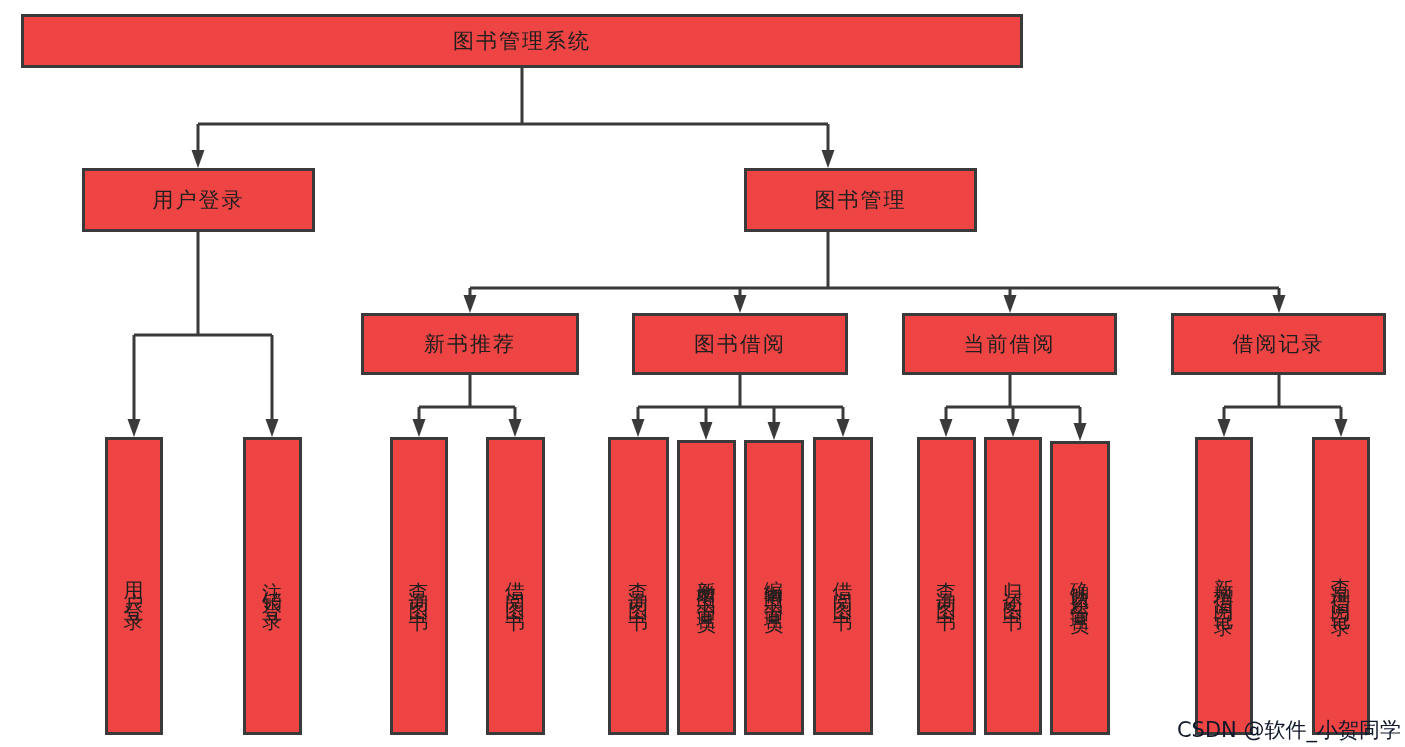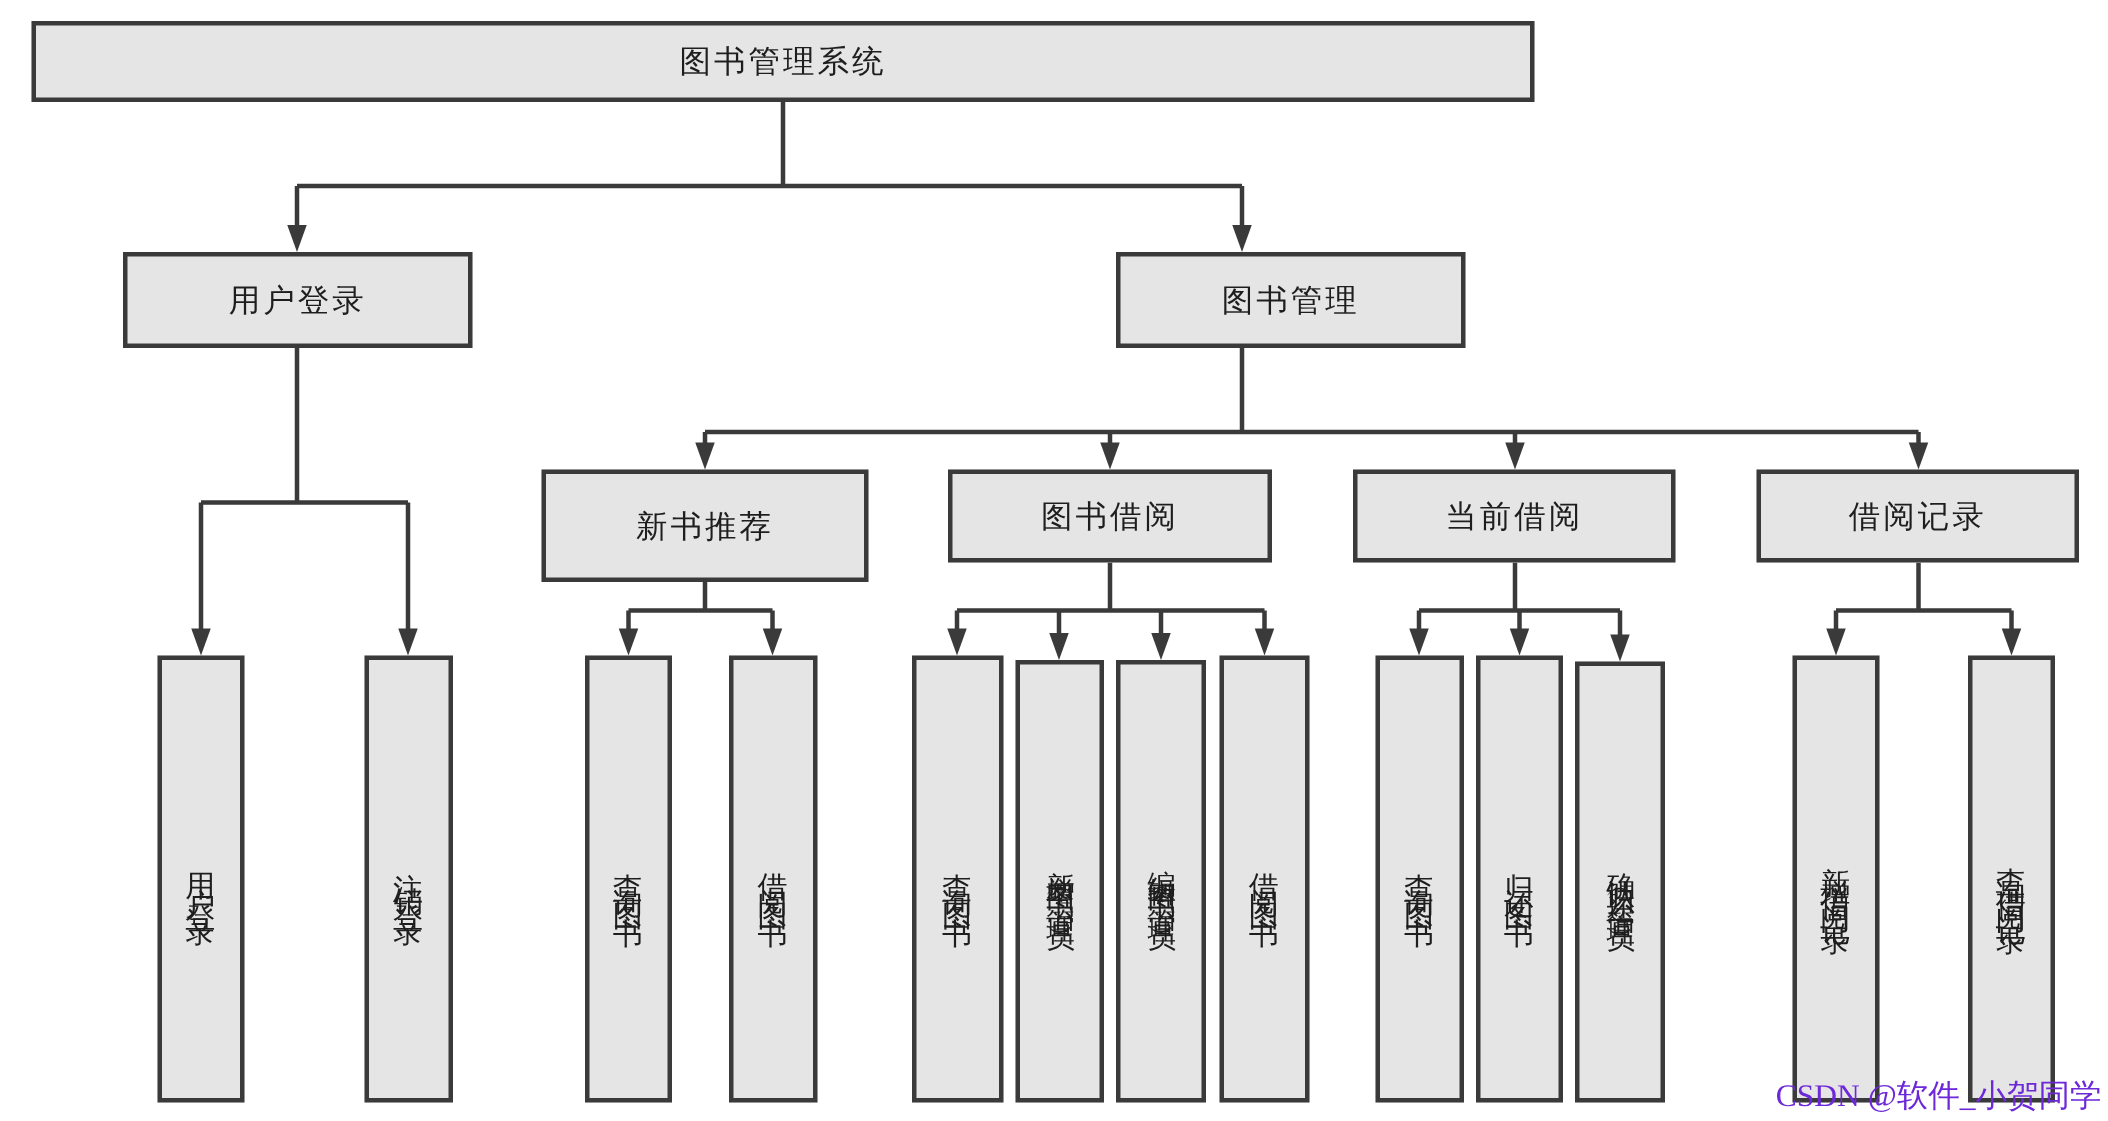--- a/index.html
+++ b/index.html
@@ -9,7 +9,7 @@
   }
   .wires{position:absolute;left:0;top:0;width:1405px;height:747px;z-index:1;}
   .node{
-    position:absolute;box-sizing:border-box;border:3px solid #3a3a3a;background:#e5e5e5;
+    position:absolute;box-sizing:border-box;border:3px solid #3a3a3a;background:#ef4444;
     display:flex;align-items:center;justify-content:center;z-index:2;
   }
   .node.h{font-size:21px;letter-spacing:2px;}

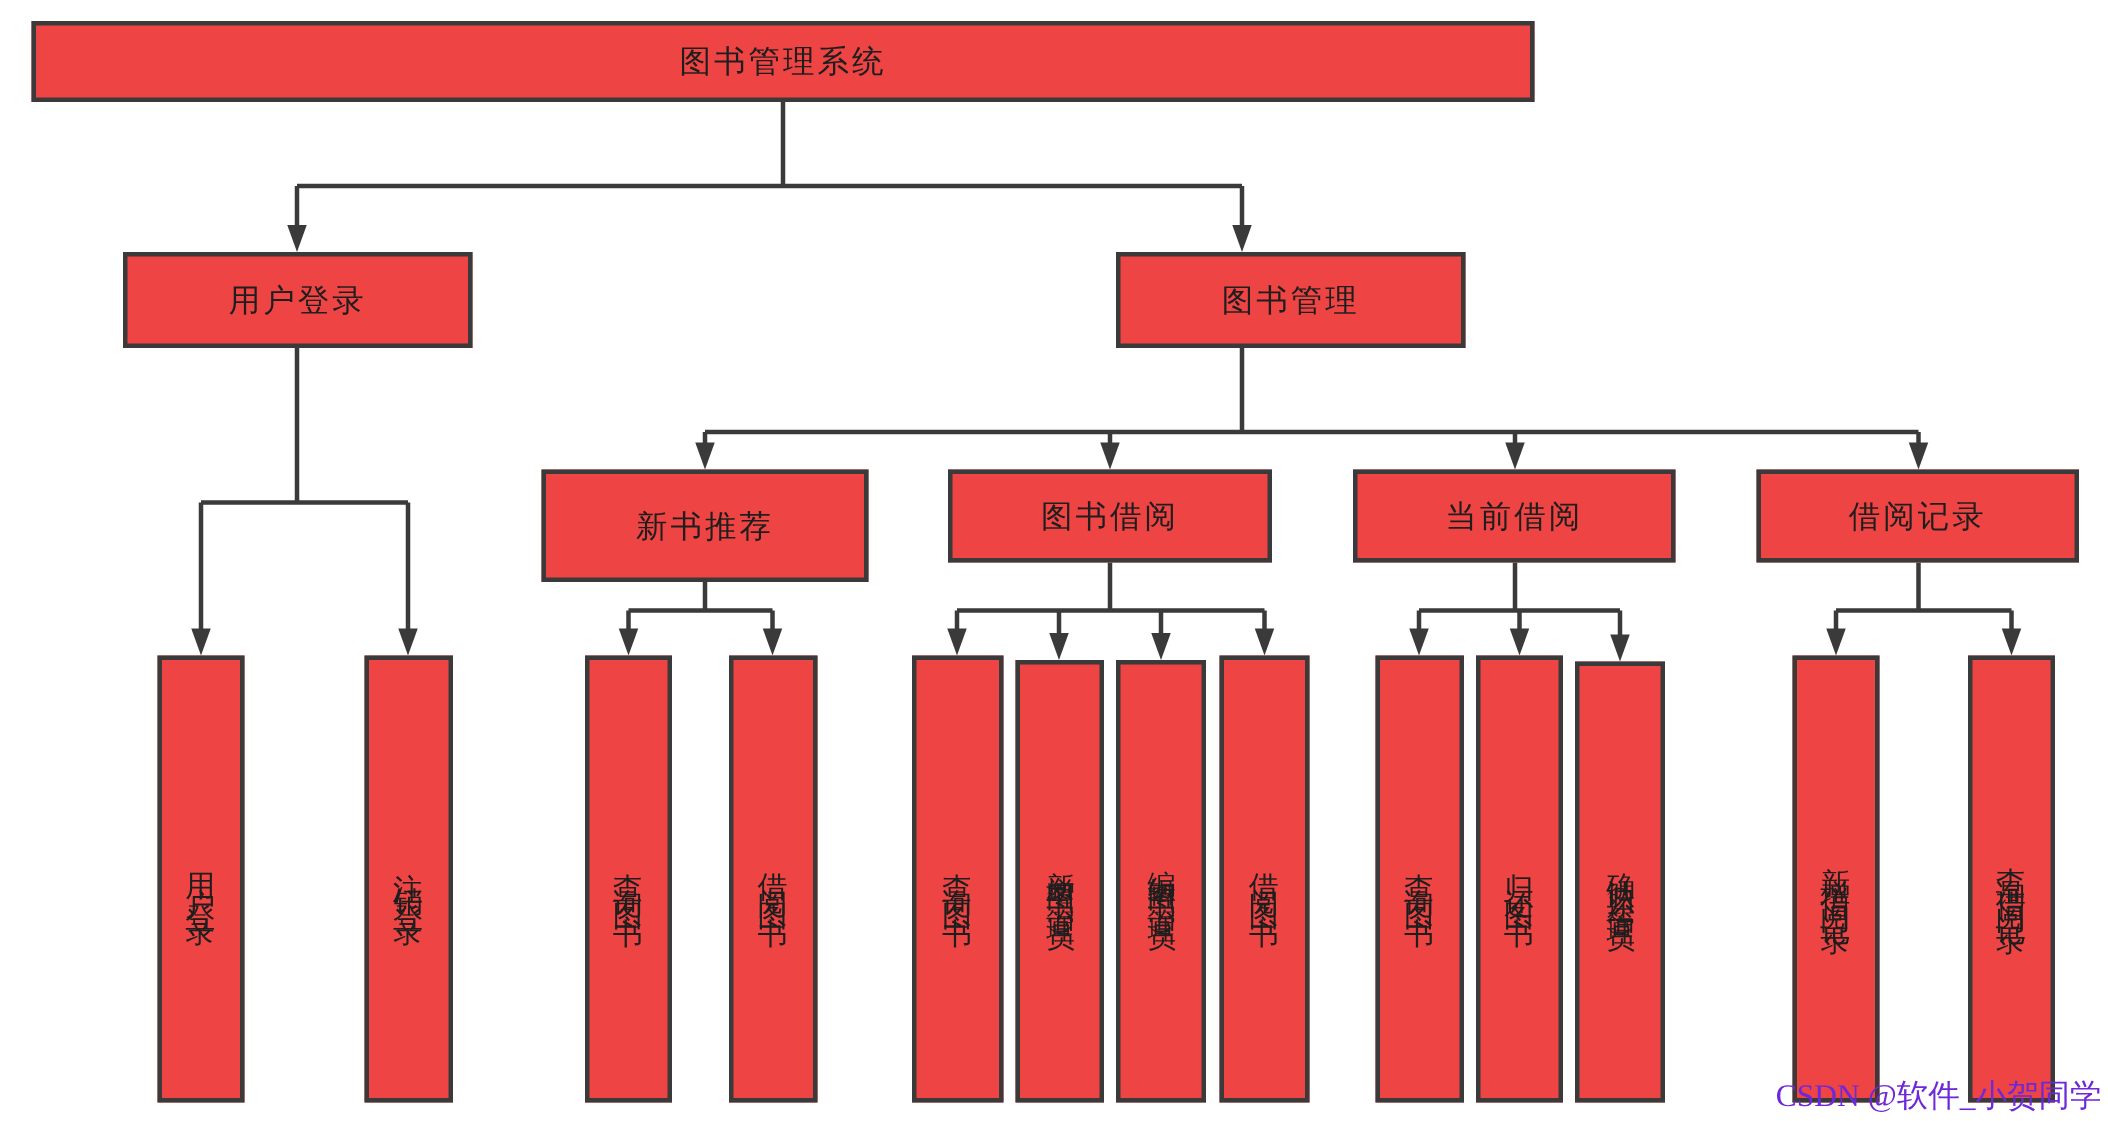--- a/index.html
+++ b/index.html
@@ -85,7 +85,7 @@
     <span>图书管理</span>
   </div>
 
-  <div class="node h" style="left:361px;top:313px;width:218px;height:75px">
+  <div class="node h" style="left:361px;top:313px;width:218px;height:62px">
     <span>新书推荐</span>
   </div>
   <div class="node h" style="left:902px;top:313px;width:215px;height:62px">

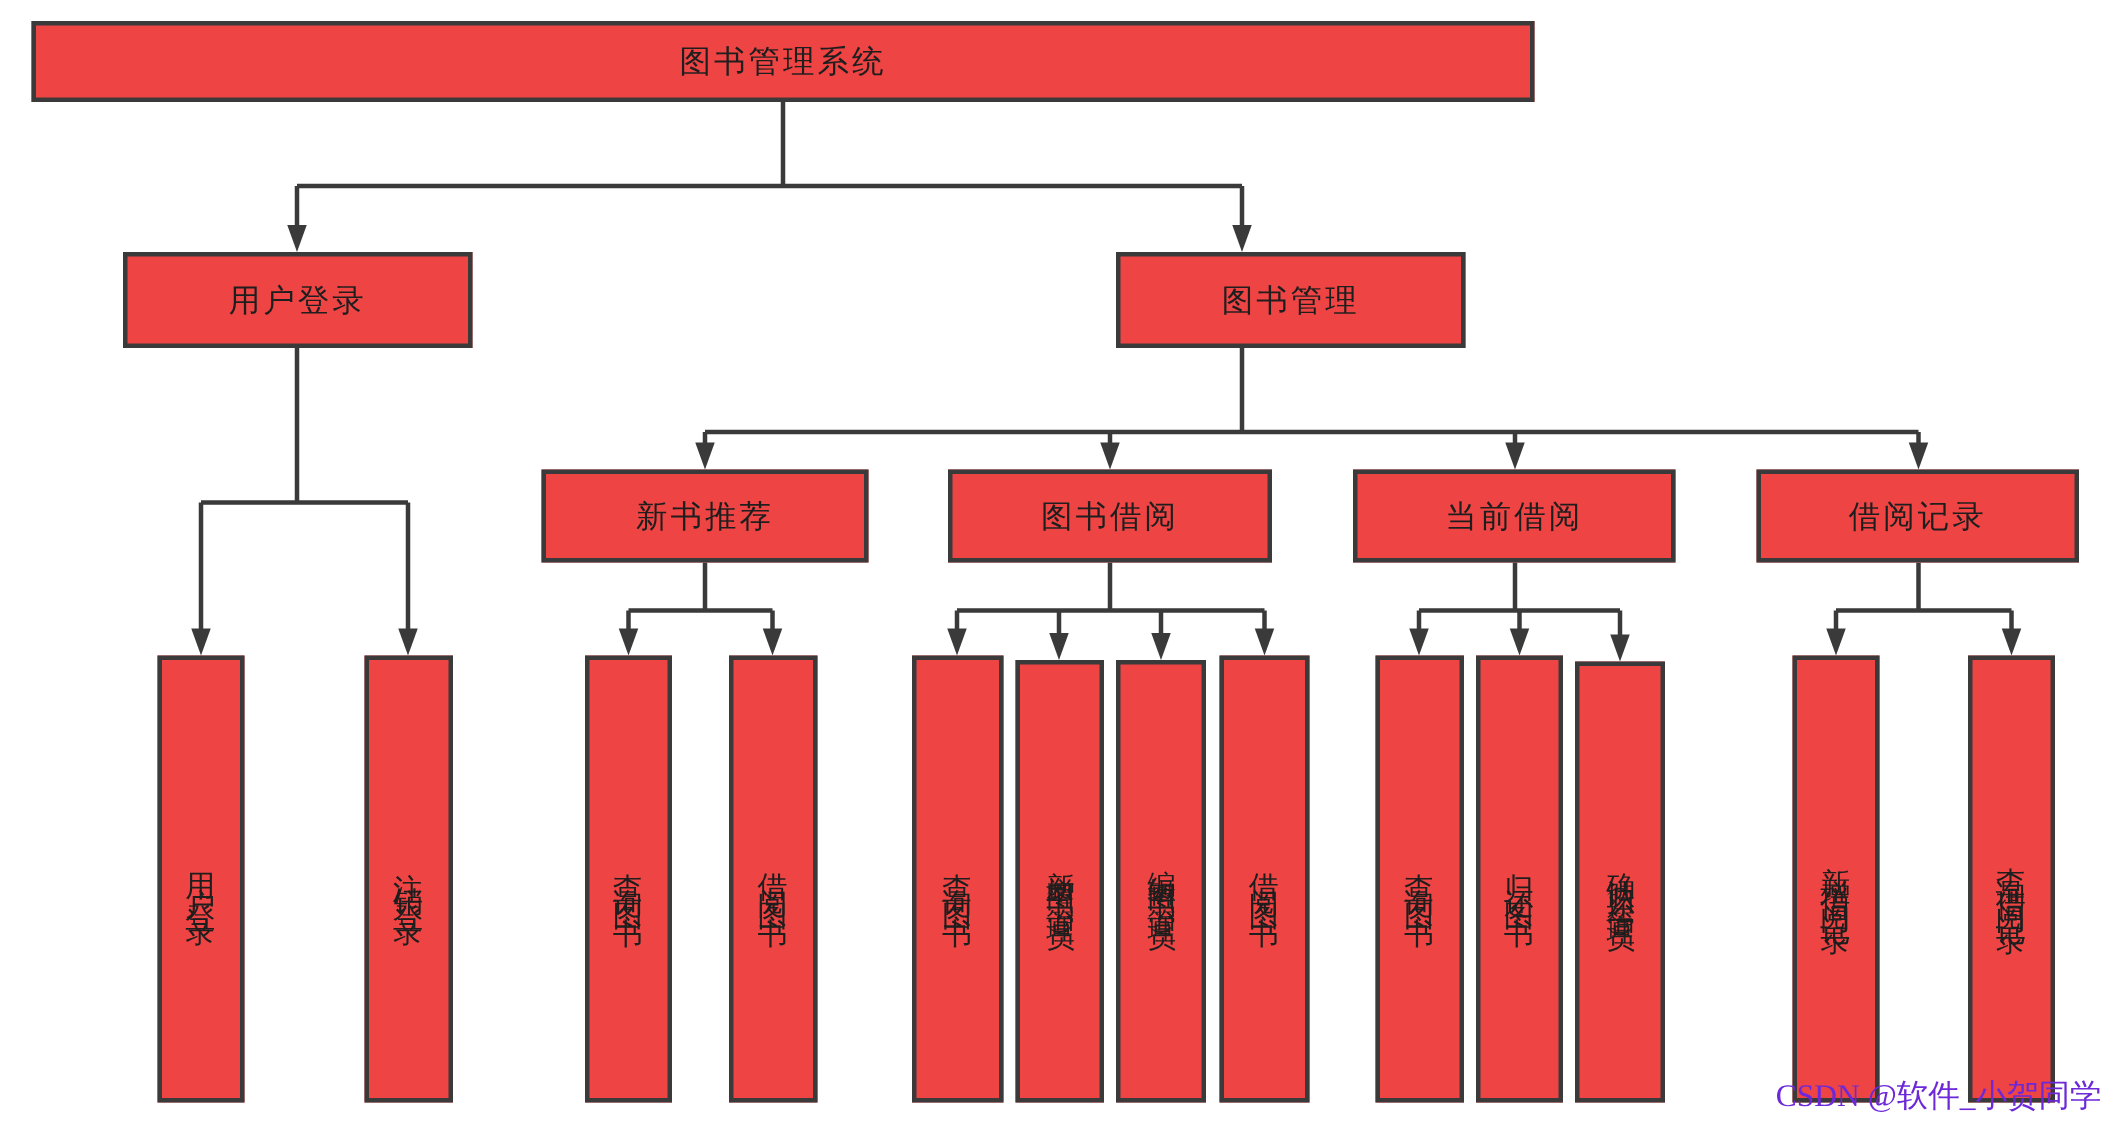--- a/index.html
+++ b/index.html
@@ -18,7 +18,7 @@
   .node.v.long span{font-size:19px;letter-spacing:5px;}
   .watermark{
     position:absolute;right:4px;bottom:3px;z-index:3;
-    font-size:21px;color:#6d28d9;letter-spacing:0;white-space:nowrap;font-family:Liberation Serif, serif;
+    font-size:21px;color:#0f172a;letter-spacing:0;white-space:nowrap;
   }
 </style>
 </head>

